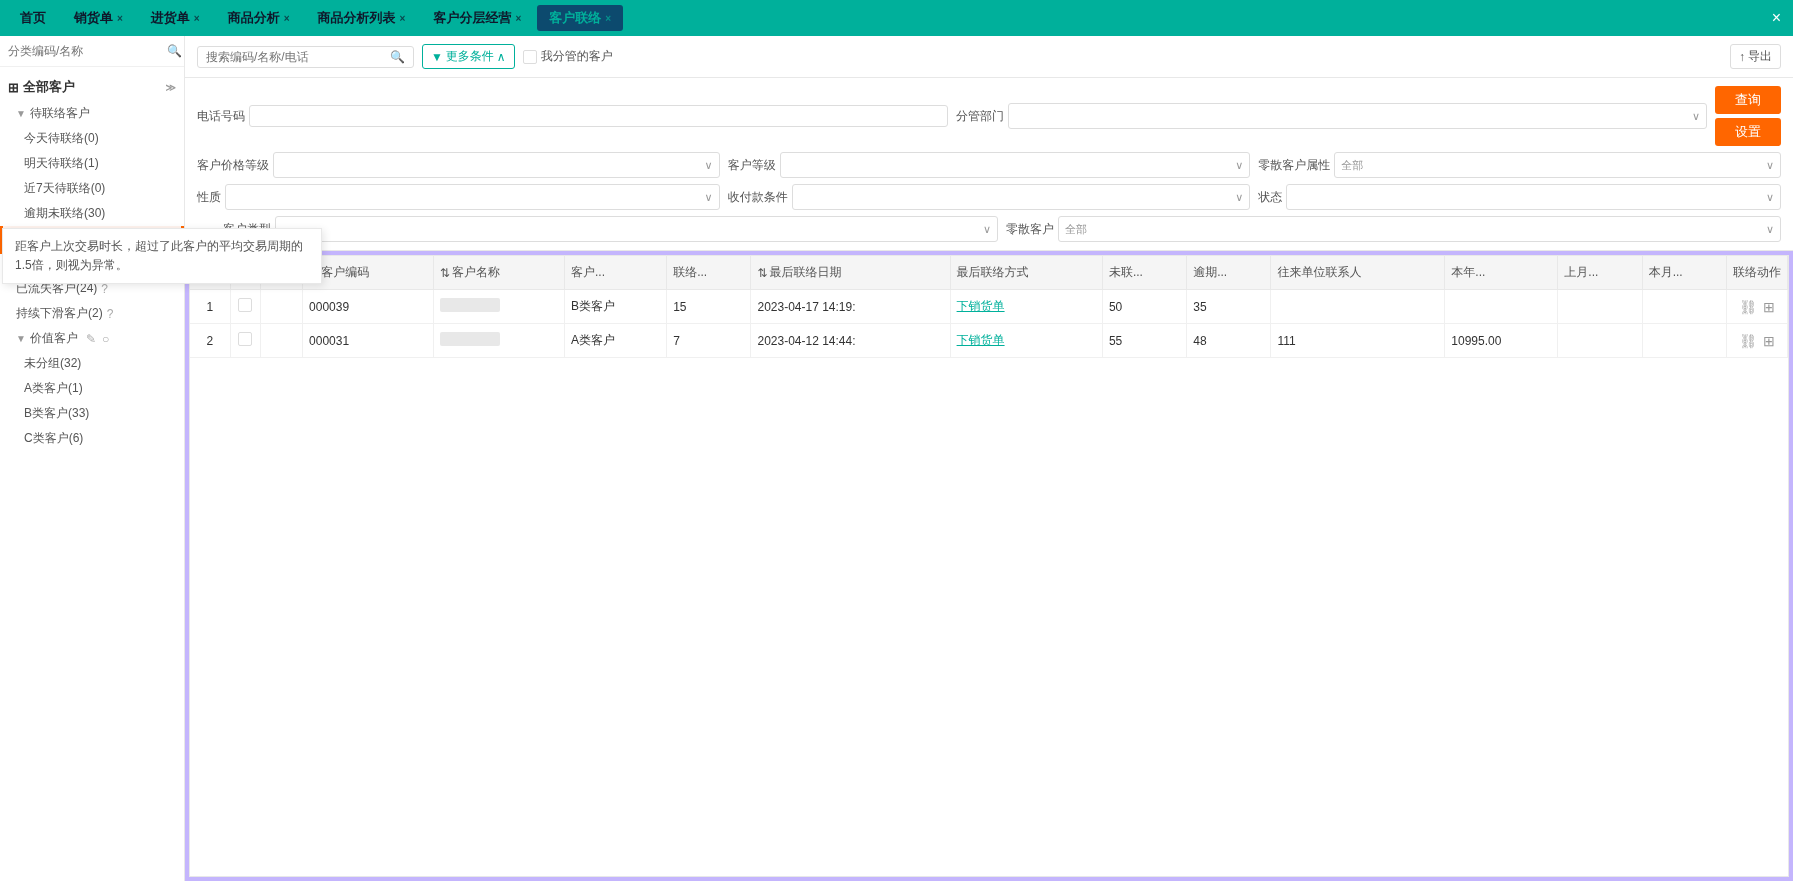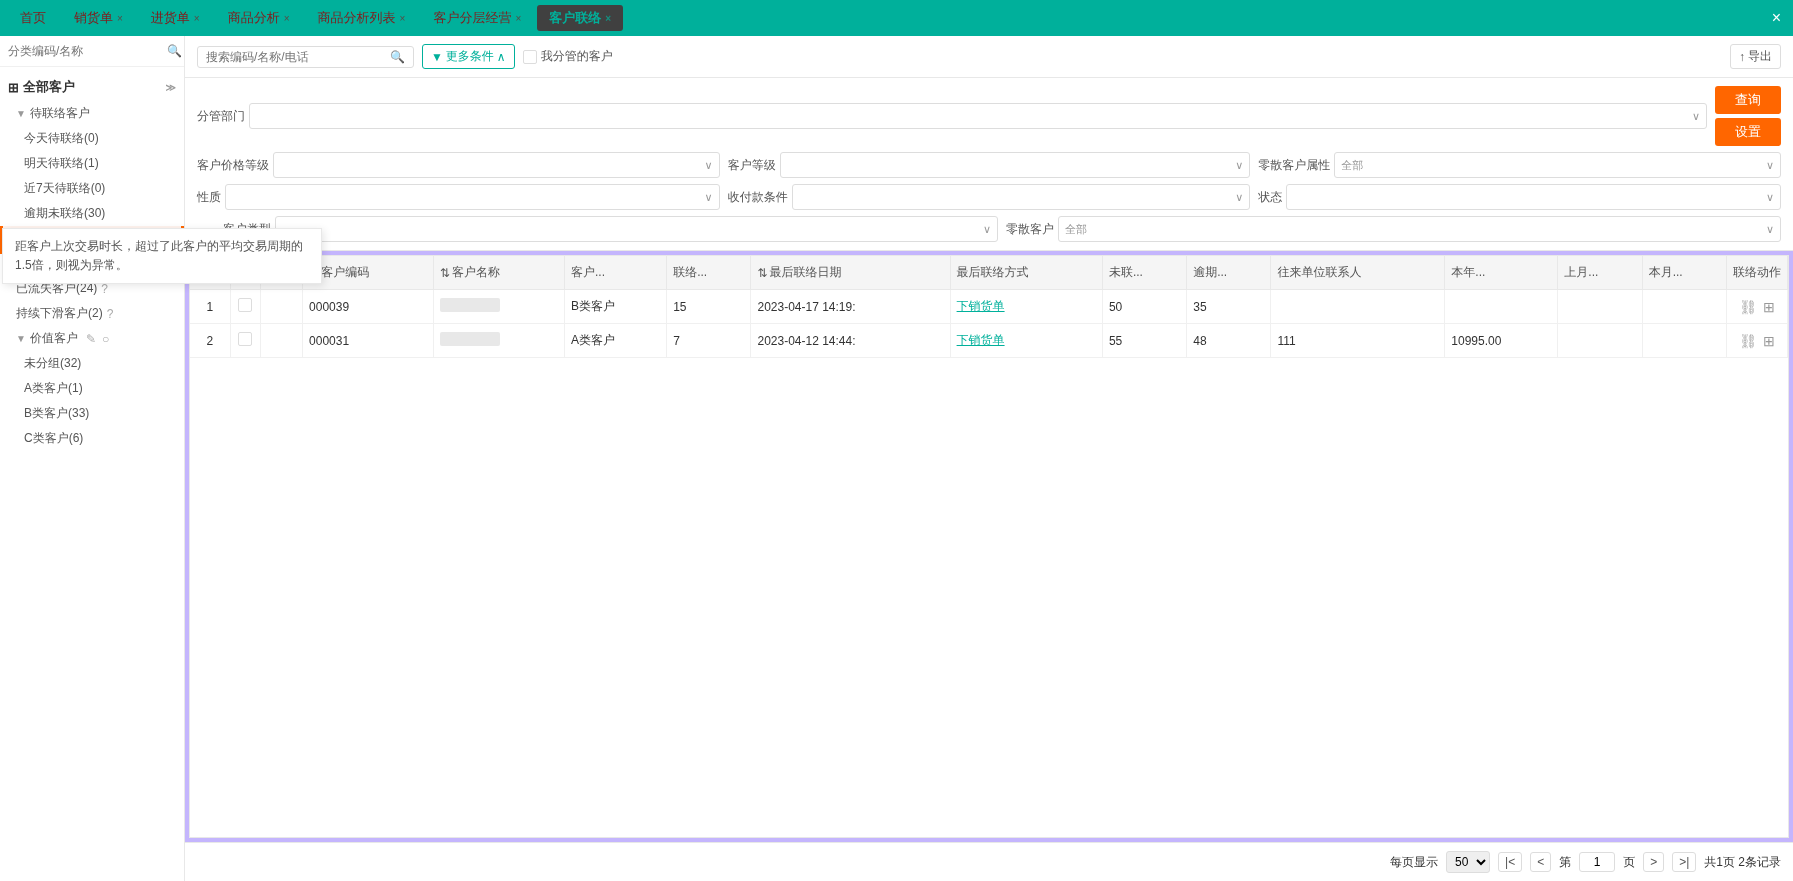--- a/index.html
+++ b/index.html
@@ -16,7 +16,7 @@
       position: relative;
     }
     .nav-tab {
-      color: #7f1d1d;
+      color: #0f172a;
       padding: 4px 12px;
       cursor: pointer;
       font-size: 13px;
@@ -25,6 +25,7 @@
       align-items: center;
       gap: 4px;
       white-space: nowrap;
+      font-weight: bold;
     }
     .nav-tab.active {
       background: #404040;

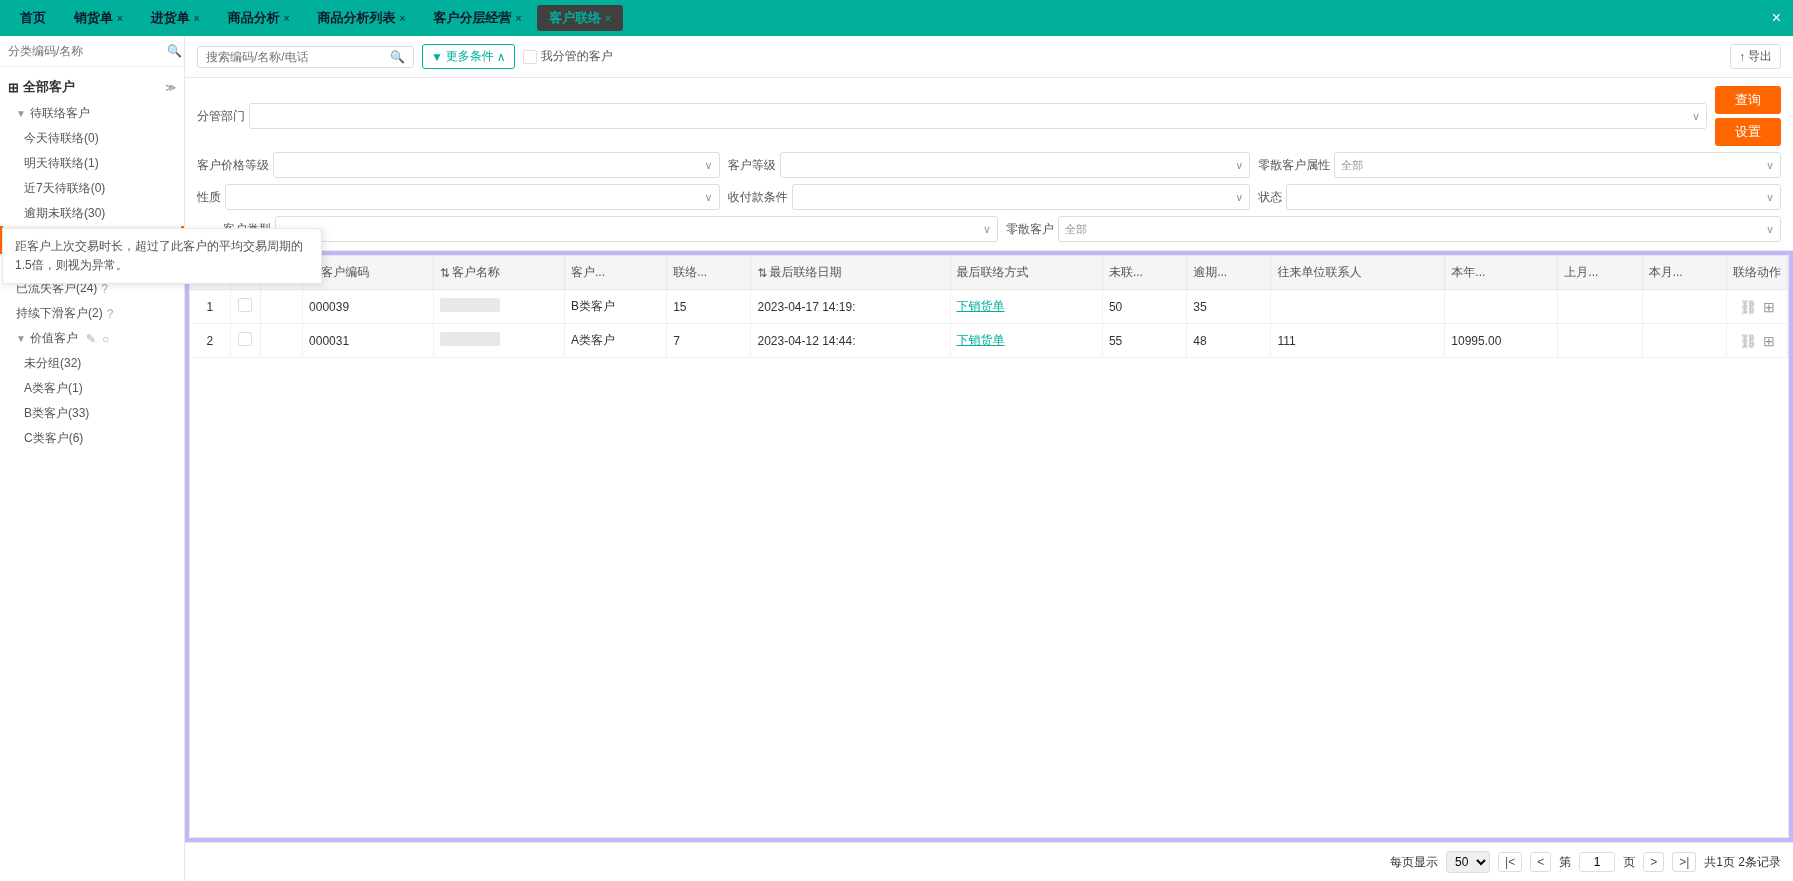--- a/index.html
+++ b/index.html
@@ -28,7 +28,7 @@
       font-weight: bold;
     }
     .nav-tab.active {
-      background: #404040;
+      background: #0c4a6e;
       color: #00b09b;
       font-weight: bold;
     }

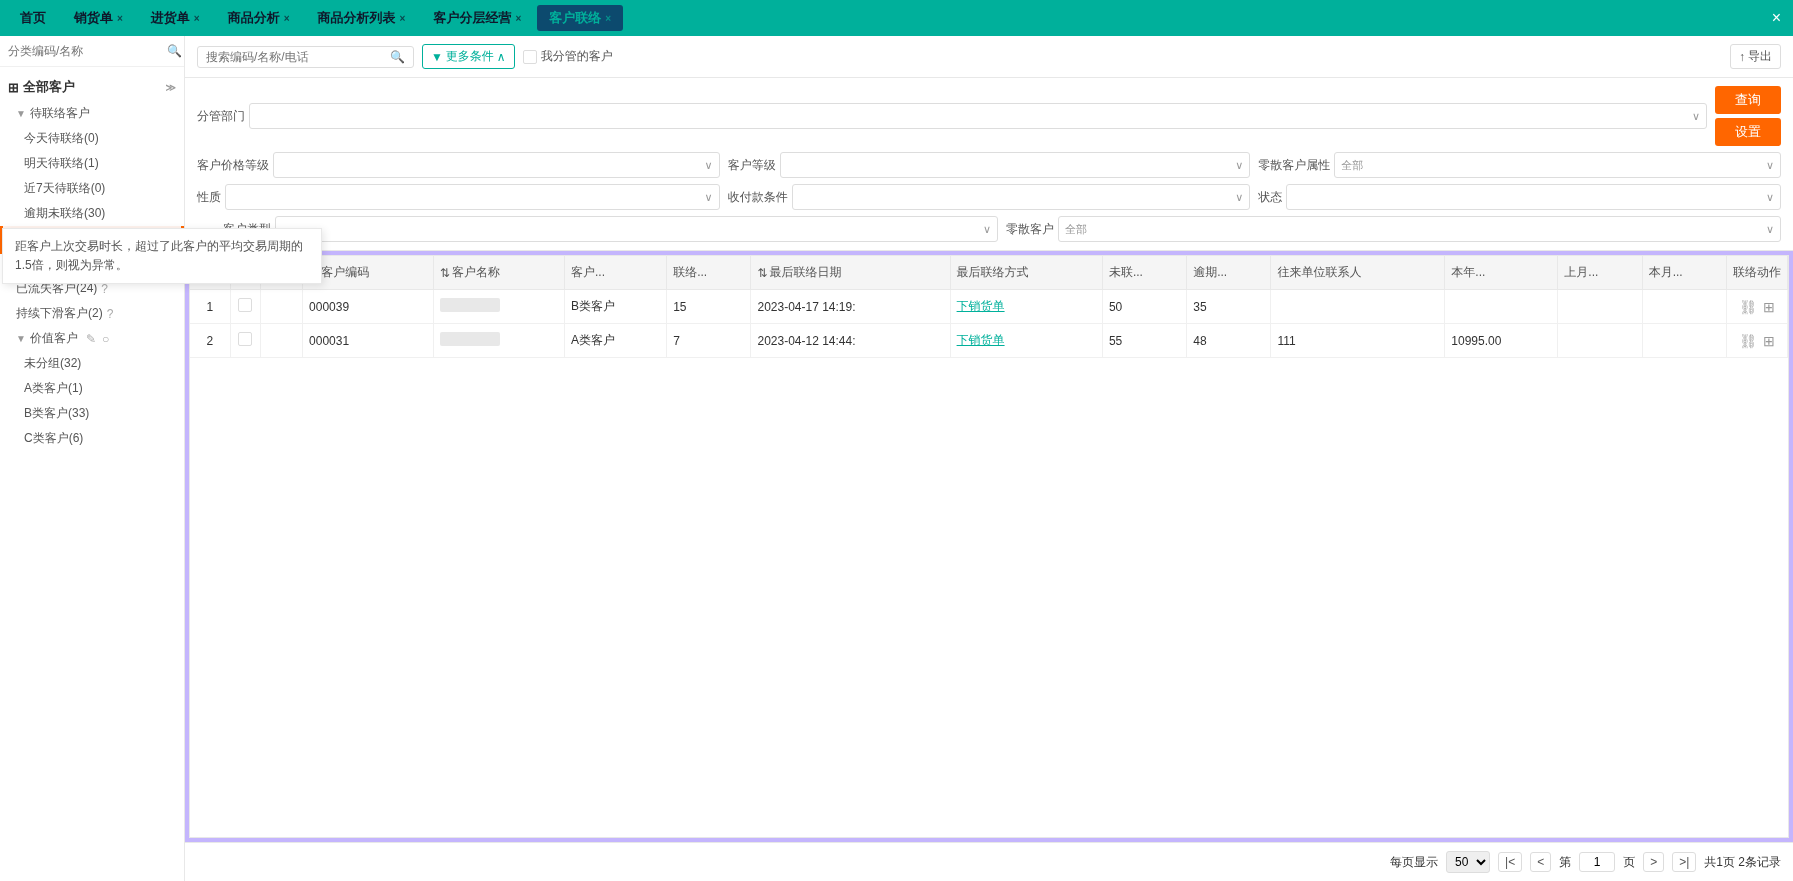--- a/index.html
+++ b/index.html
@@ -496,6 +496,10 @@
       <div class="filter-area">
 
         <div class="filter-row">
+          <div class="filter-field">
+            <label>电话号码</label>
+            <input class="filter-input" type="text" style="">
+          </div>
           <div class="filter-field">
             <label>分管部门</label>
             <div class="filter-select">

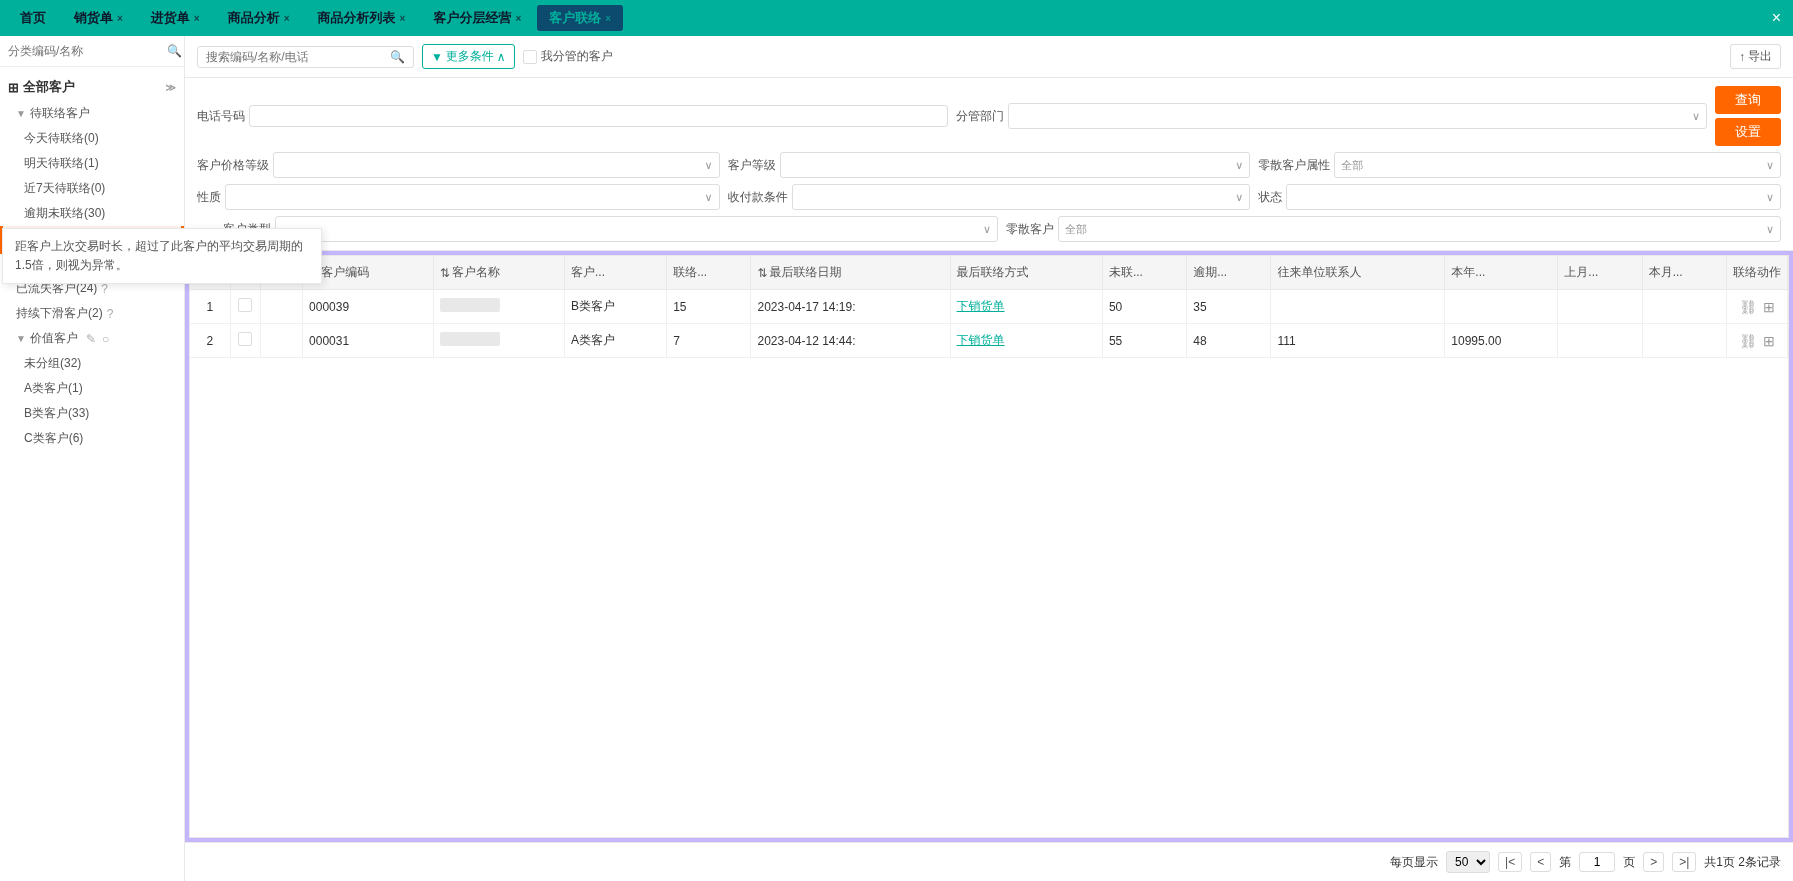--- a/index.html
+++ b/index.html
@@ -720,20 +720,6 @@
         </table>
       </div>
 
-      <div class="pagination">
-        <span>每页显示</span>
-        <select class="page-size-select">
-          <option>50</option>
-        </select>
-        <button class="page-nav-btn">|&lt;</button>
-        <button class="page-nav-btn">&lt;</button>
-        <span>第</span>
-        <input class="page-input" type="text" value="1" style="">
-        <span>页</span>
-        <button class="page-nav-btn">&gt;</button>
-        <button class="page-nav-btn">&gt;|</button>
-        <span>共1页 2条记录</span>
-      </div>
     </div>
   </div>
 </div>

